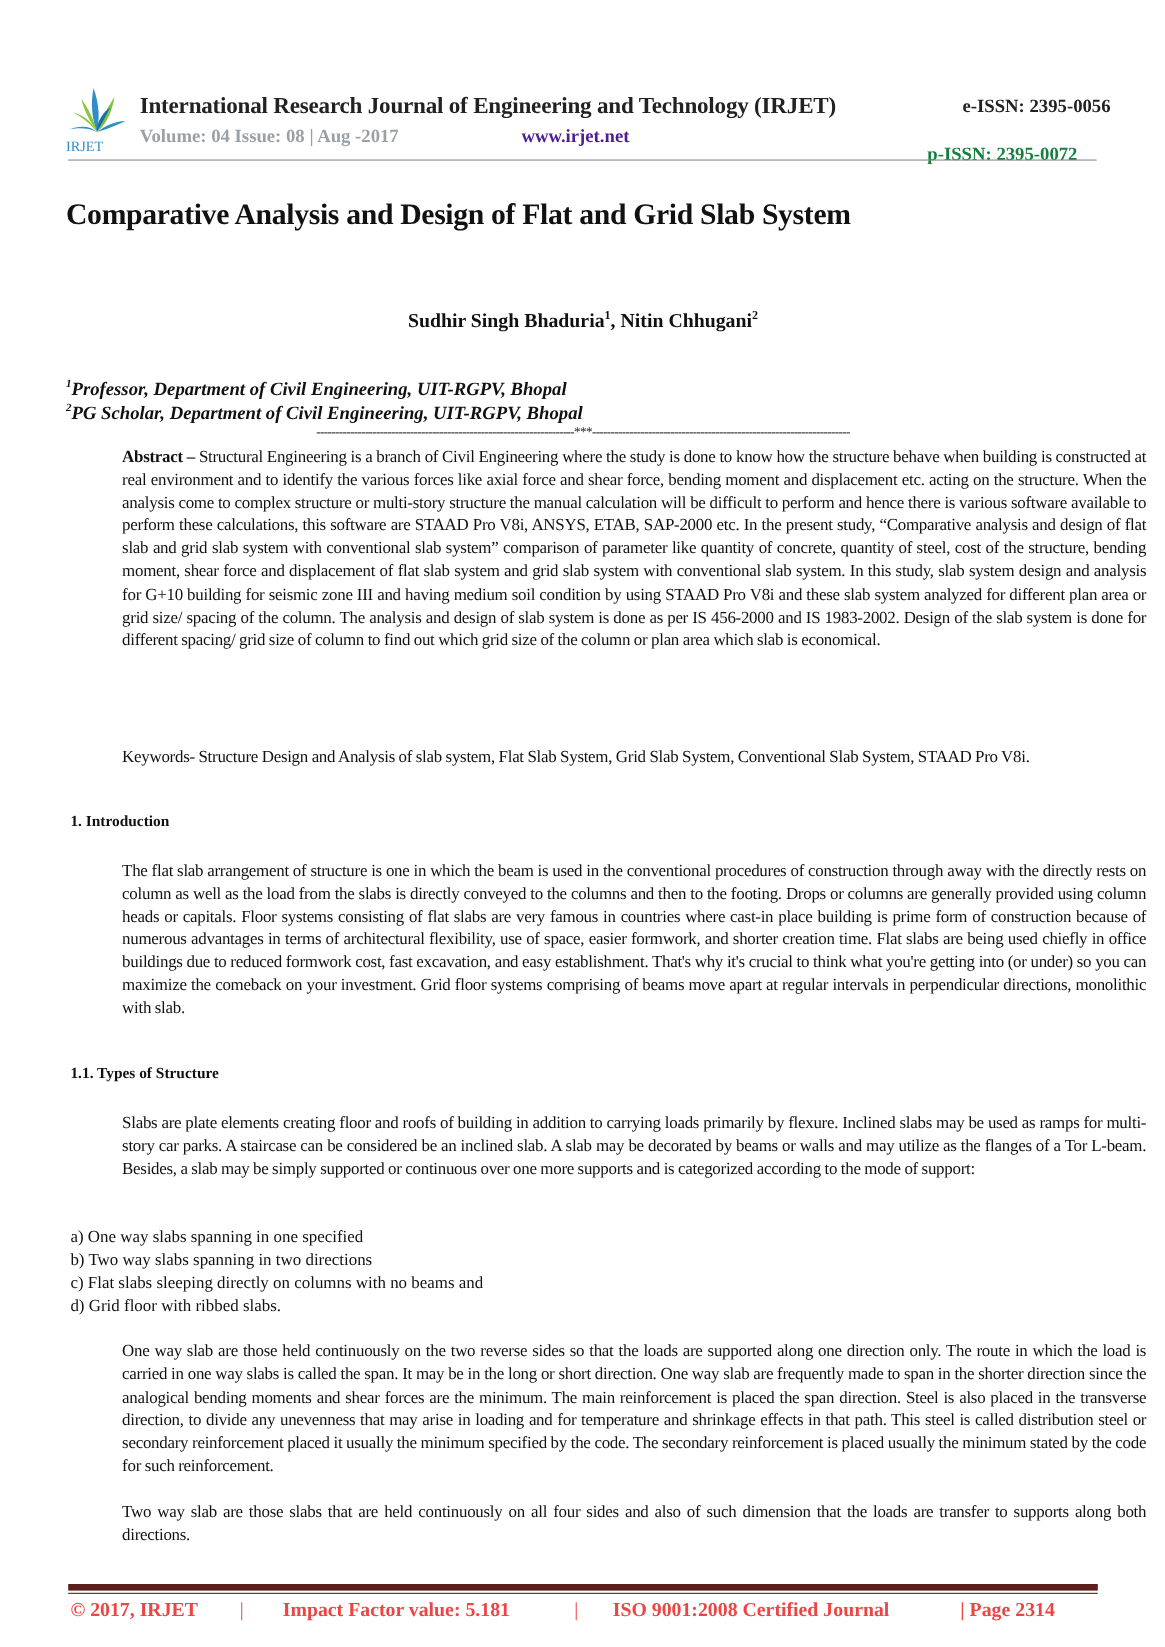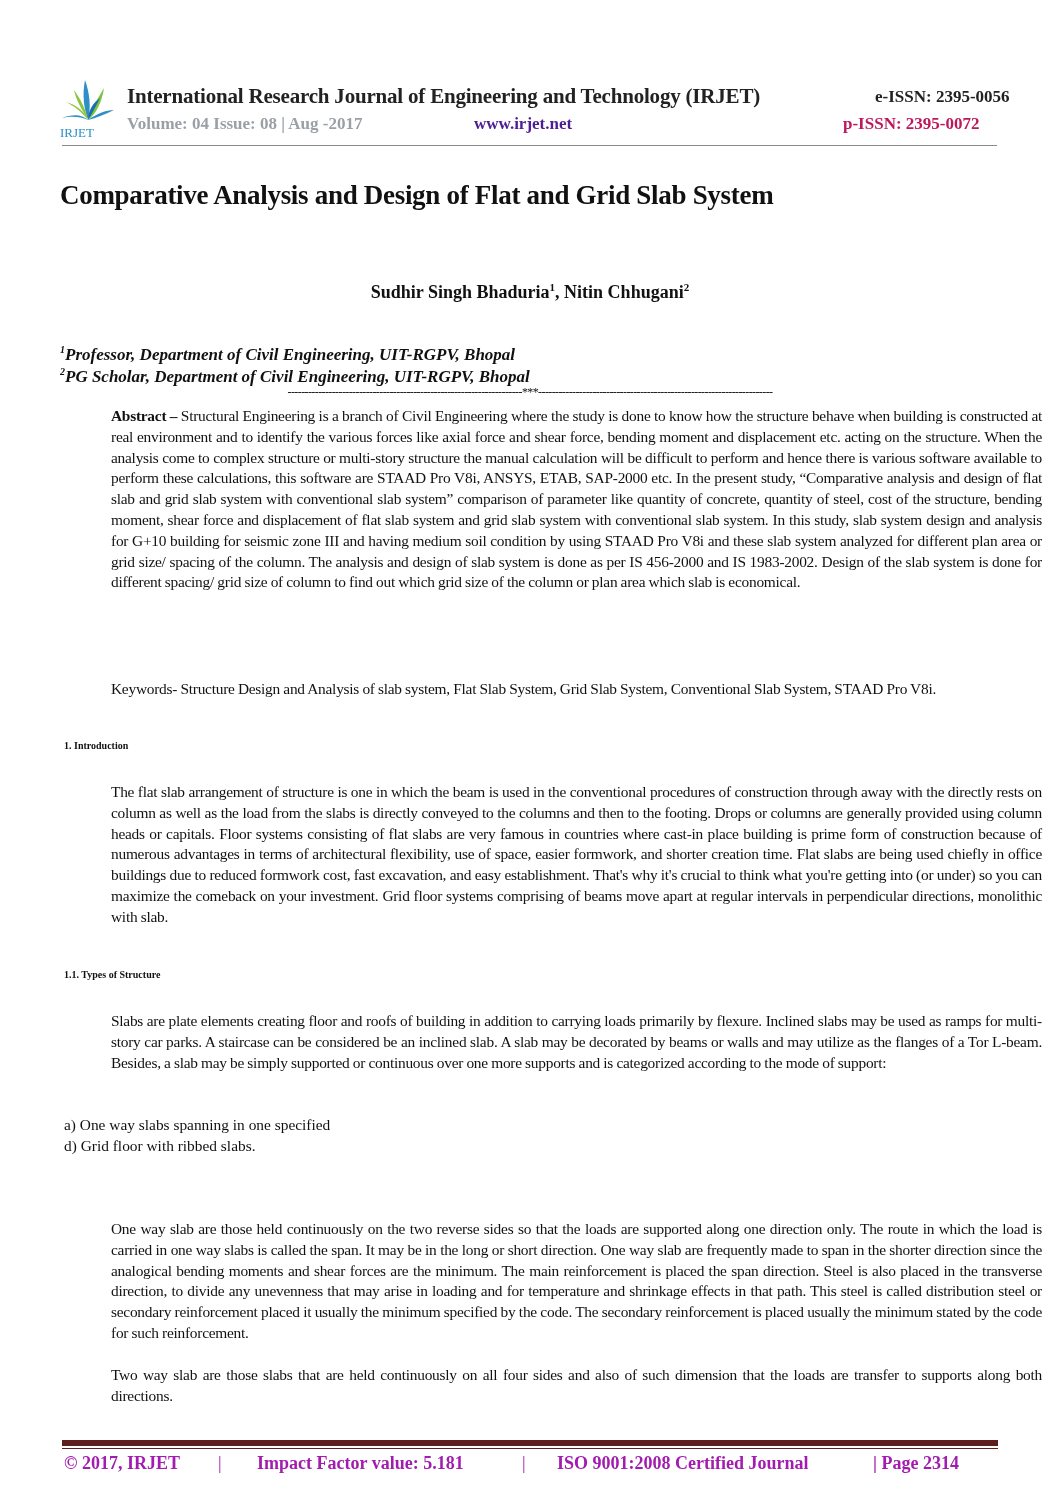--- a/index.html
+++ b/index.html
@@ -12,7 +12,7 @@
   .eissn { left: 843px; top: 87px; font-size: 17px; font-weight: bold; color: #222; white-space: nowrap; margin-left: 32px; }
   .volume { left: 127px; top: 114px; font-size: 17px; font-weight: bold; color: #9aa0a6; white-space: nowrap; }
   .website { left: 474px; top: 114px; font-size: 17px; font-weight: bold; color: #4c1d95; white-space: nowrap; }
-  .pissn { left: 843px; top: 114px; font-size: 17px; font-weight: bold; color: #be185d; white-space: nowrap; }
+  .pissn { left: 843px; top: 130px; font-size: 17px; font-weight: bold; color: #15803d; white-space: nowrap; }
   .header-rule { left: 62px; top: 145px; width: 935px; height: 1px; background: #8a8a8a; }
   
   .title { left: 60px; width: 940px; top: 178px; text-align: left; font-size: 27px; font-weight: bold; line-height: 34px; letter-spacing: -0.3px; }

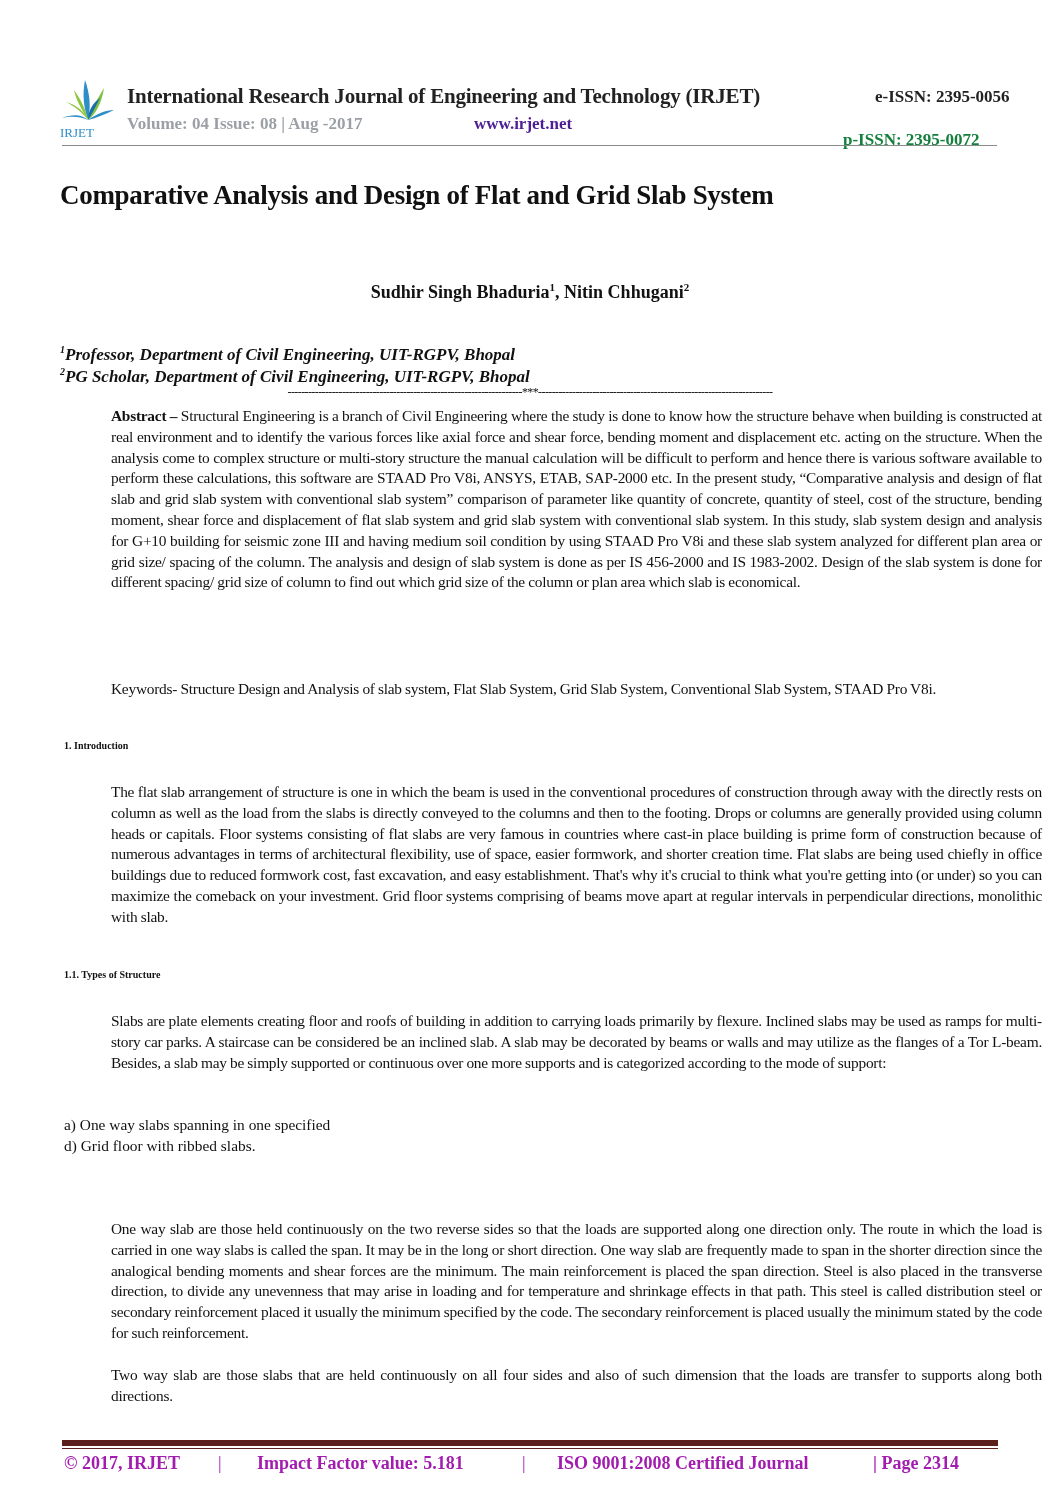--- a/index.html
+++ b/index.html
@@ -24,7 +24,7 @@
   
   .para { left: 64px; width: 931px; font-size: 15.4px; line-height: 20.8px; text-align: justify; letter-spacing: -0.25px; word-spacing: -0.3px; margin-left: 47px; }
   .para b { font-weight: bold; }
-  .heading { left: 64px; font-size: 10px; font-weight: bold; white-space: nowrap; }
+  .heading { left: 64px; font-size: 14px; font-weight: bold; white-space: nowrap; }
   .list { left: 64px; font-size: 15.4px; line-height: 21px; }
   .list div { white-space: nowrap; }
   

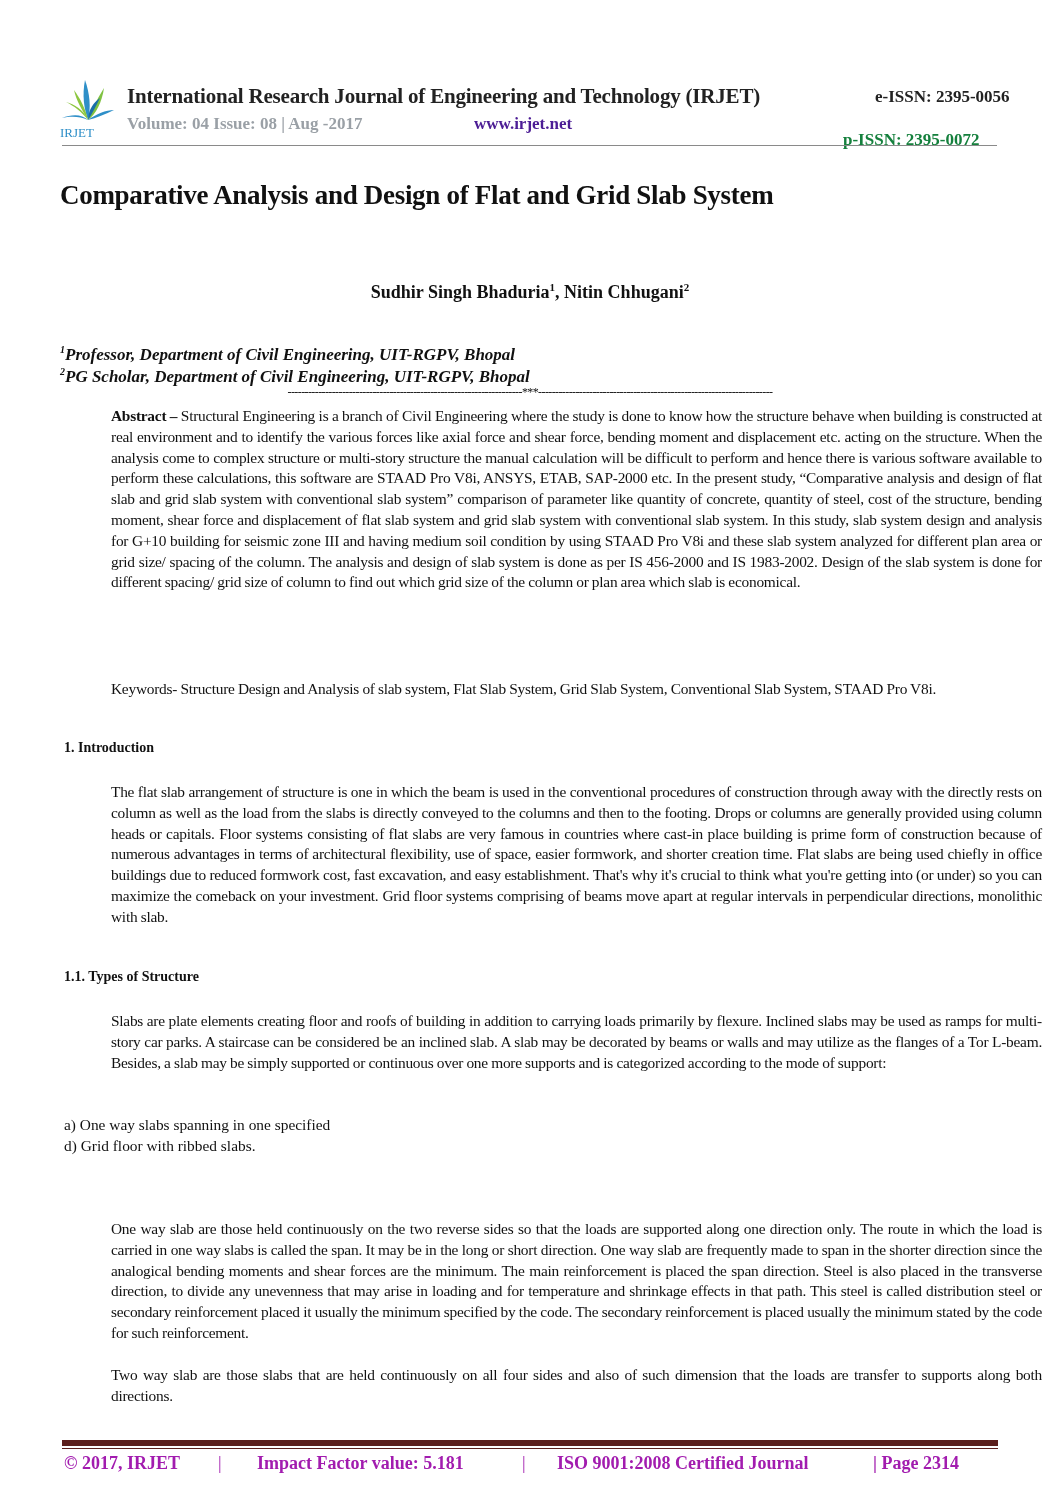--- a/index.html
+++ b/index.html
@@ -81,6 +81,7 @@
 <div class="abs para" style="top:1011px">Slabs are plate elements creating floor and roofs of building in addition to carrying loads primarily by flexure. Inclined slabs may be used as ramps for multi-story car parks. A staircase can be considered be an inclined slab.  A slab may be decorated by beams or walls and may utilize as the flanges of a Tor L-beam. Besides, a slab may be simply supported or continuous over one more supports and is categorized according to the mode of support:</div>
 <div class="abs list" style="top:1114px">
   <div>a)  One way slabs spanning in one specified</div>
+  <div>b)  Two way slabs spanning in two directions</div>
   <div>d)  Grid floor with ribbed slabs.</div>
 </div>
 <div class="abs para" style="top:1219px">One way slab are those held continuously on the two reverse sides so that the loads are supported along one direction only. The route in which the load is carried in one way slabs is called the span. It may be in the long or short direction. One way slab are frequently made to span in the shorter direction since the analogical bending moments and shear forces are the minimum. The main reinforcement is placed the span direction. Steel is also placed in the transverse direction, to divide any unevenness that may arise in loading and for temperature and shrinkage effects in that path. This steel is called distribution steel or secondary reinforcement placed it usually the minimum specified by the code. The secondary reinforcement is placed usually the minimum stated by the code for such reinforcement.</div>

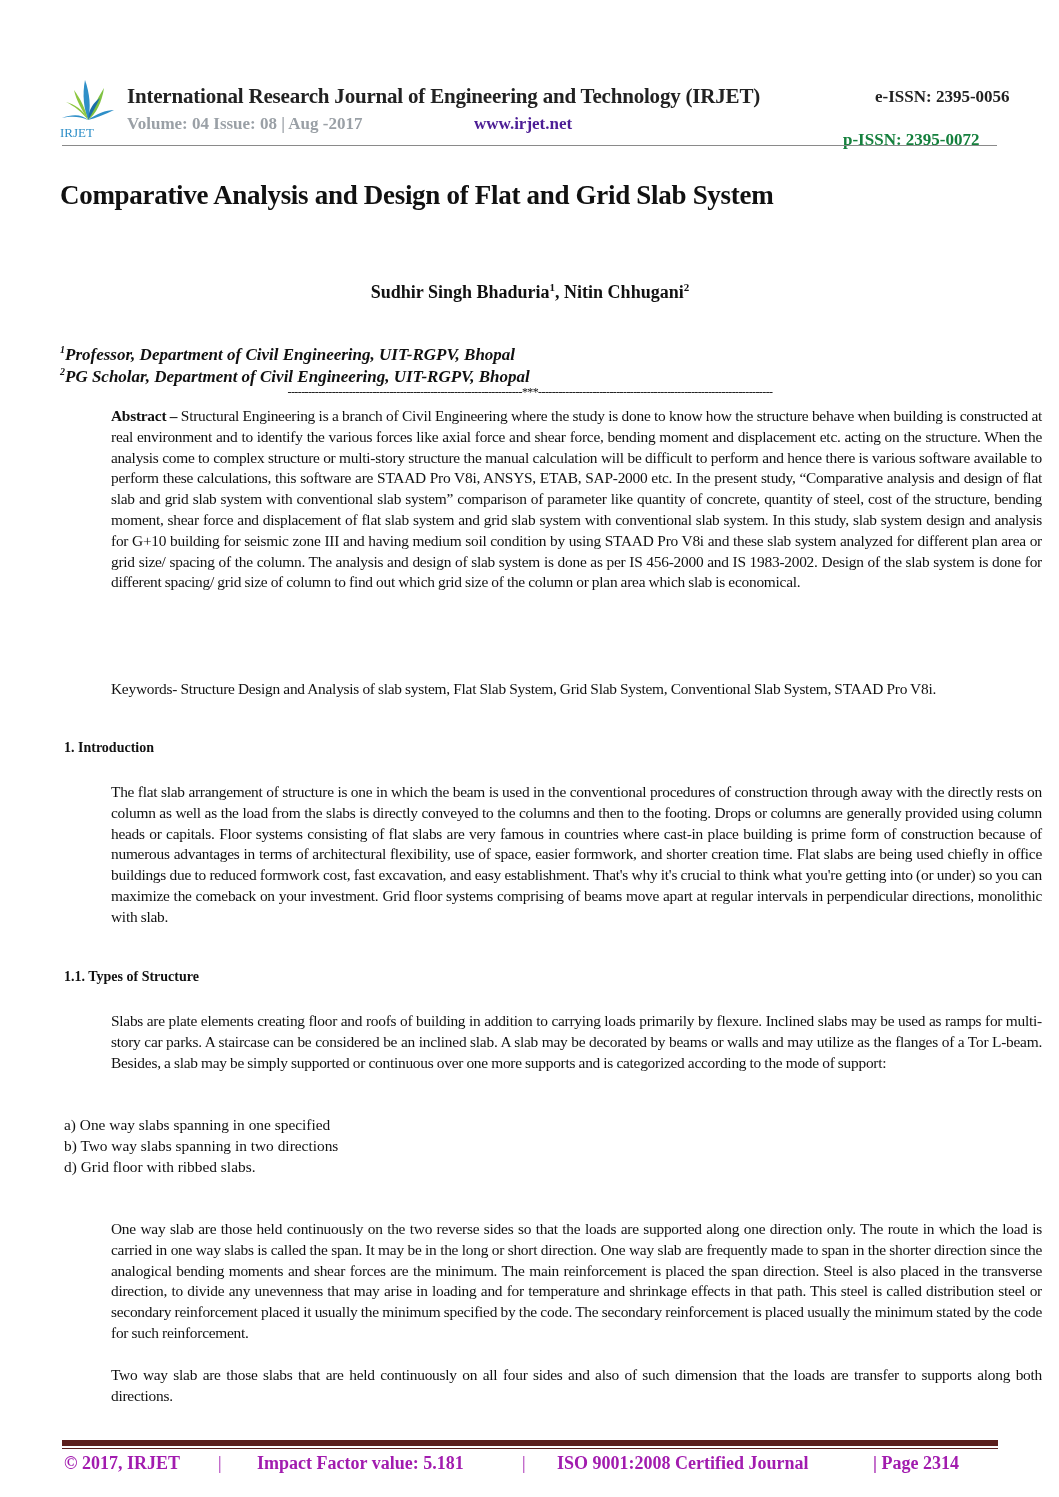--- a/index.html
+++ b/index.html
@@ -82,6 +82,7 @@
 <div class="abs list" style="top:1114px">
   <div>a)  One way slabs spanning in one specified</div>
   <div>b)  Two way slabs spanning in two directions</div>
+  <div>c)  Flat slabs sleeping directly on columns with no beams and</div>
   <div>d)  Grid floor with ribbed slabs.</div>
 </div>
 <div class="abs para" style="top:1219px">One way slab are those held continuously on the two reverse sides so that the loads are supported along one direction only. The route in which the load is carried in one way slabs is called the span. It may be in the long or short direction. One way slab are frequently made to span in the shorter direction since the analogical bending moments and shear forces are the minimum. The main reinforcement is placed the span direction. Steel is also placed in the transverse direction, to divide any unevenness that may arise in loading and for temperature and shrinkage effects in that path. This steel is called distribution steel or secondary reinforcement placed it usually the minimum specified by the code. The secondary reinforcement is placed usually the minimum stated by the code for such reinforcement.</div>

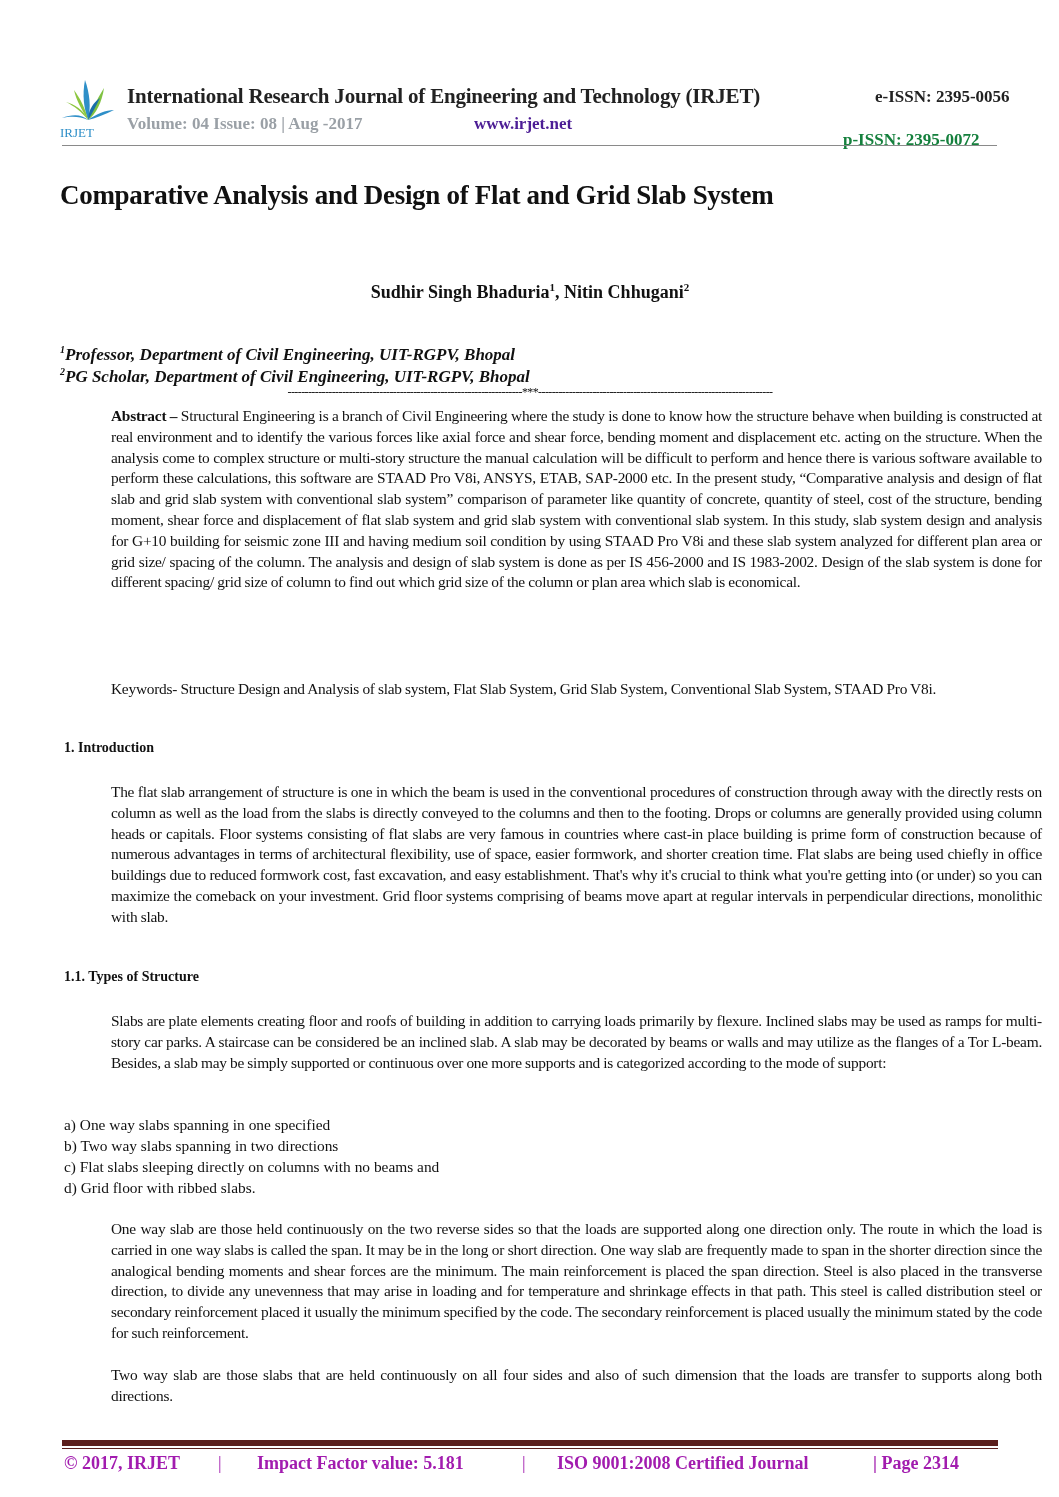--- a/index.html
+++ b/index.html
@@ -30,7 +30,7 @@
   
   .footer-bar { left: 62px; top: 1440px; width: 936px; height: 6px; background: #5c1f1c; }
   .footer-thin { left: 62px; top: 1448px; width: 936px; height: 1px; background: #5c1f1c; }
-  .footer { top: 1453px; font-size: 18px; font-weight: bold; color: #a21caf; white-space: nowrap; }
+  .footer { top: 1453px; font-size: 18px; font-weight: bold; color: #ef4444; white-space: nowrap; }
 </style>
 </head>
 <body>

